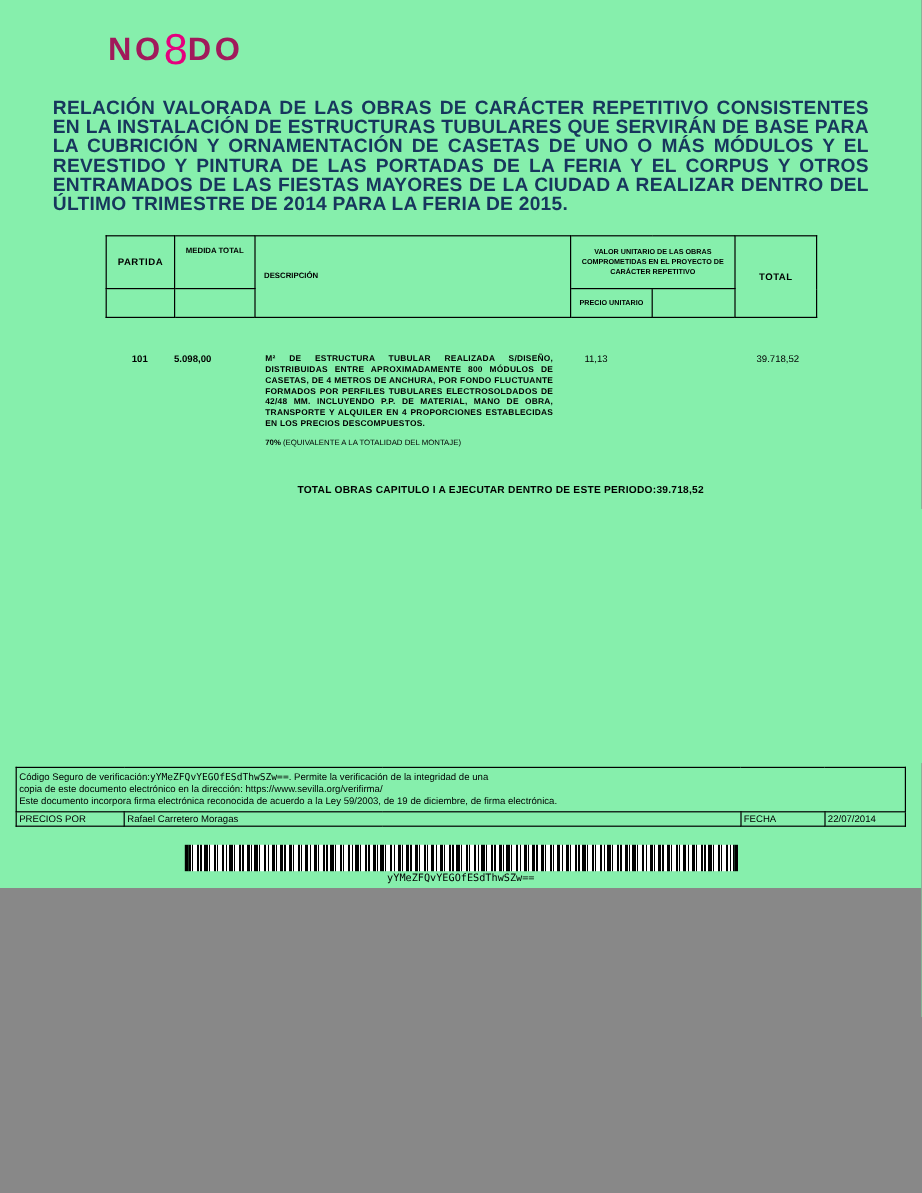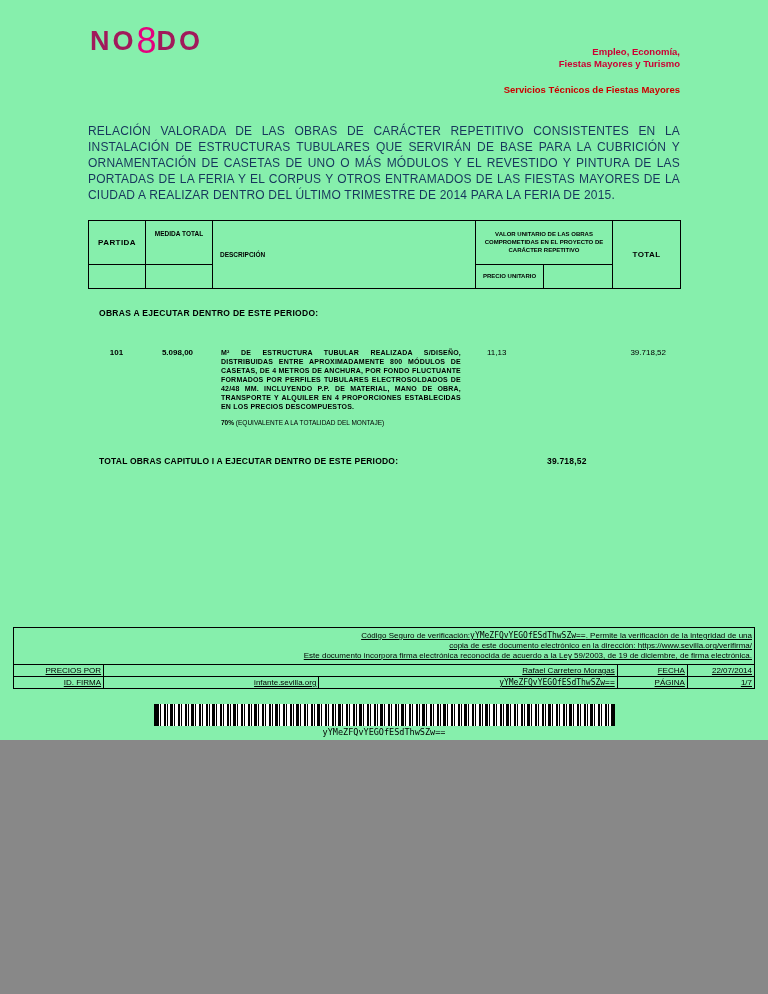--- a/index.html
+++ b/index.html
@@ -91,11 +91,6 @@
     <div class="brand">
       <div class="nodo"><span>NO</span><span class="eight">8</span><span>DO</span></div>
     </div>
-    <div class="dept">
-      <div>Empleo, Economía,</div>
-      <div>Fiestas Mayores y Turismo</div>
-      <div class="service">Servicios Técnicos de Fiestas Mayores</div>
-    </div>
   </div>
 
   <p class="title">RELACIÓN VALORADA DE LAS OBRAS DE CARÁCTER REPETITIVO CONSISTENTES EN LA INSTALACIÓN DE ESTRUCTURAS TUBULARES QUE SERVIRÁN DE BASE PARA LA CUBRICIÓN Y ORNAMENTACIÓN DE CASETAS DE UNO O MÁS MÓDULOS Y EL REVESTIDO Y PINTURA DE LAS PORTADAS DE LA FERIA Y EL CORPUS Y OTROS ENTRAMADOS DE LAS FIESTAS MAYORES DE LA CIUDAD A REALIZAR DENTRO DEL ÚLTIMO TRIMESTRE DE 2014 PARA LA FERIA DE 2015.</p>

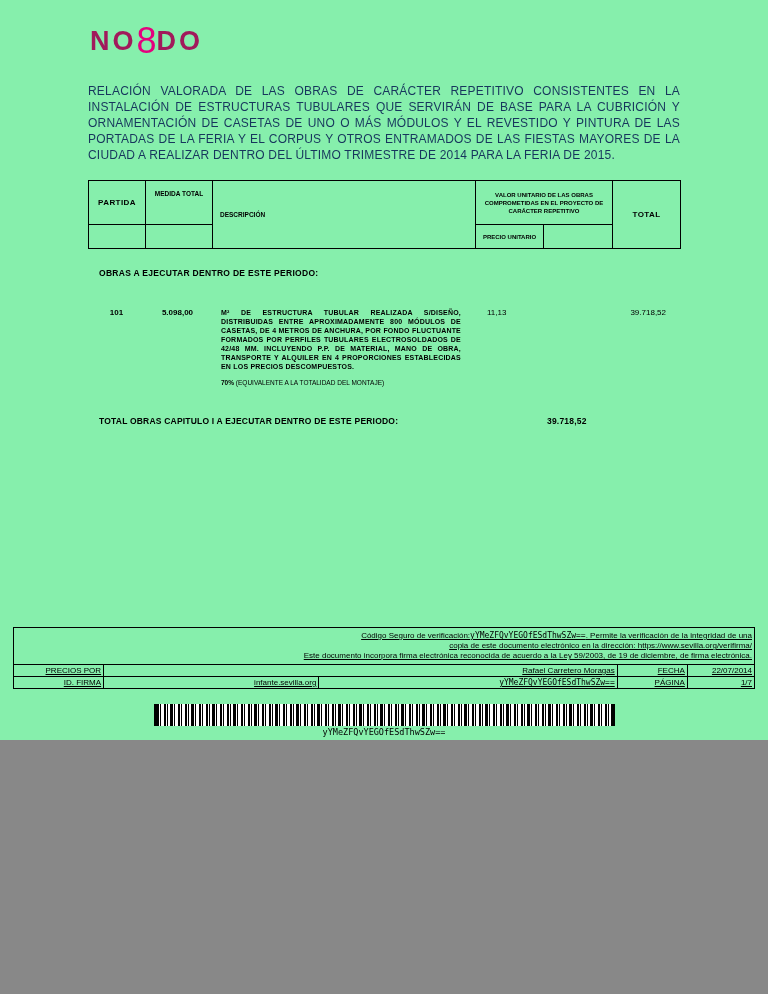--- a/index.html
+++ b/index.html
@@ -20,7 +20,7 @@
           font-size:9.5px; line-height:11.5px; }
   .service { margin-top:15px; color:#cc0000; font-weight:bold; font-size:9.5px; }
   
-  .title { margin:27px 88px 0; font-size:12px; font-weight:normal; color:#17365d;
+  .title { margin:27px 44px 0; font-size:16px; font-weight:bold; color:#17365d;
            text-align:justify; line-height:16px; letter-spacing:0.2px; }
   
   .main-table { border-collapse:collapse; table-layout:fixed; width:592px;

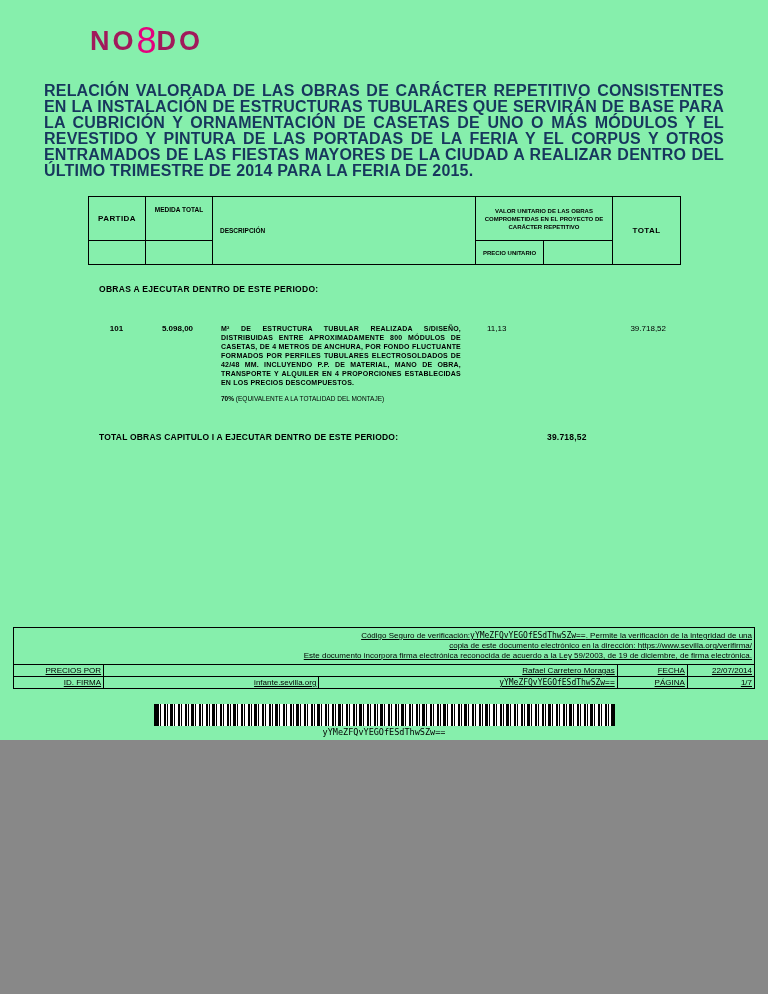--- a/index.html
+++ b/index.html
@@ -121,7 +121,6 @@
   </tbody>
     </table>
 
-  <div class="obras-heading">OBRAS A EJECUTAR DENTRO DE ESTE PERIODO:</div>
 
   <div class="data-row">
     <div class="dr-partida">101</div>

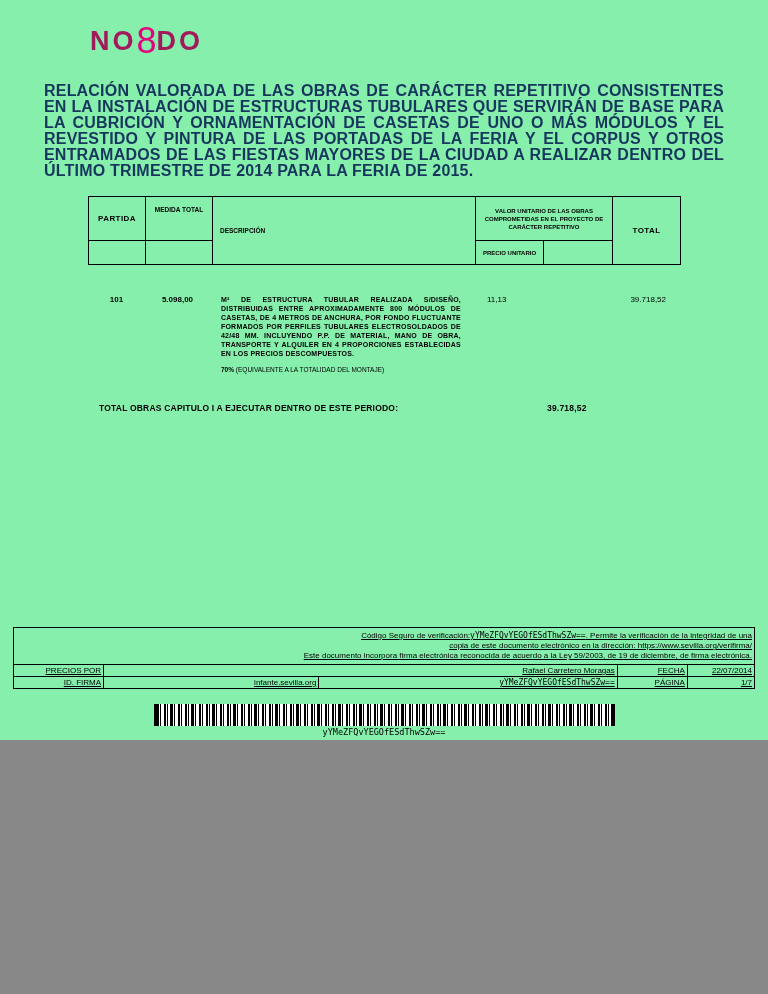--- a/index.html
+++ b/index.html
@@ -43,7 +43,7 @@
   
   .data-row { display:flex; margin:30px 88px 0; align-items:flex-start; }
   .dr-partida { width:57px; text-align:center; font-weight:bold; font-size:8px; }
-  .dr-medida  { width:67px; text-align:center; font-weight:bold; font-size:8px;
+  .dr-medida  { width:67px; text-align:left; font-weight:bold; font-size:8px;
                 padding-right:2px; box-sizing:border-box; }
   .dr-desc    { width:263px; box-sizing:border-box; padding:0 14px 0 9px; }
   .dr-desc .desc-text { margin:0; font-size:7px; font-weight:bold; text-align:justify;

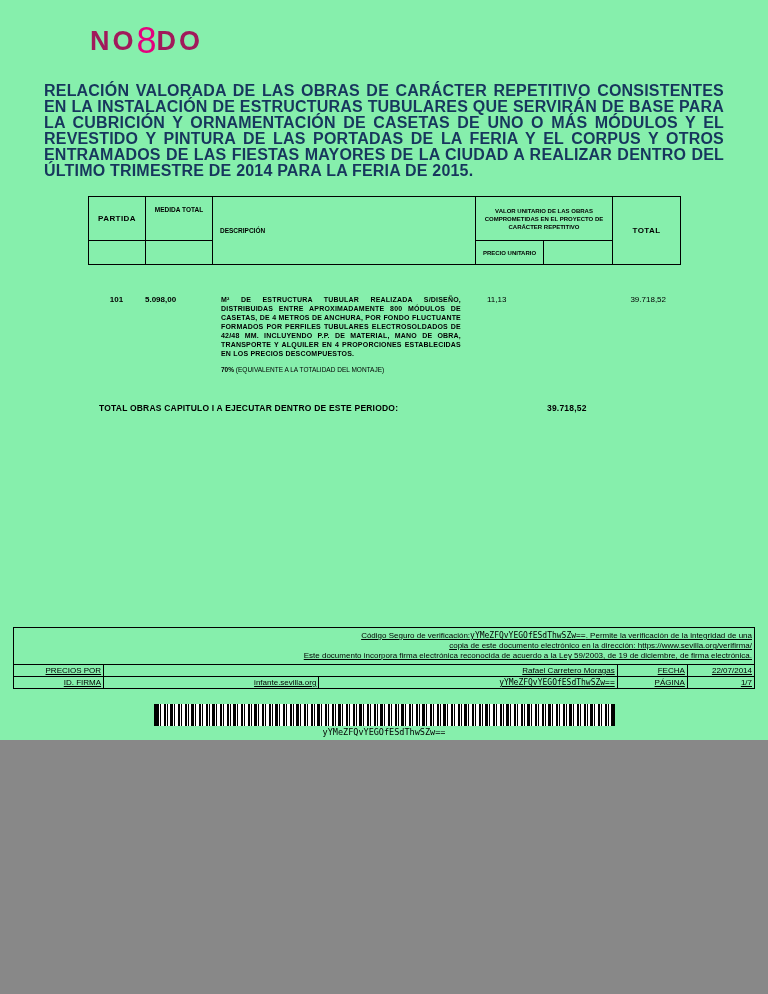--- a/index.html
+++ b/index.html
@@ -54,7 +54,7 @@
   .dr-total   { flex:1; text-align:right; padding-right:14px; box-sizing:border-box; font-size:8px; }
   
   .total-row { display:flex; margin:30px 88px 4px; padding-left:11px;
-               font-weight:bold; font-size:8.5px; letter-spacing:0.2px; }
+               font-weight:bold; font-size:8.5px; letter-spacing:0.2px;text-align:right; }
   .total-row .tl { width:448px; }
   
   .page-num { position:absolute; top:822px; left:0; width:100%; text-align:center;

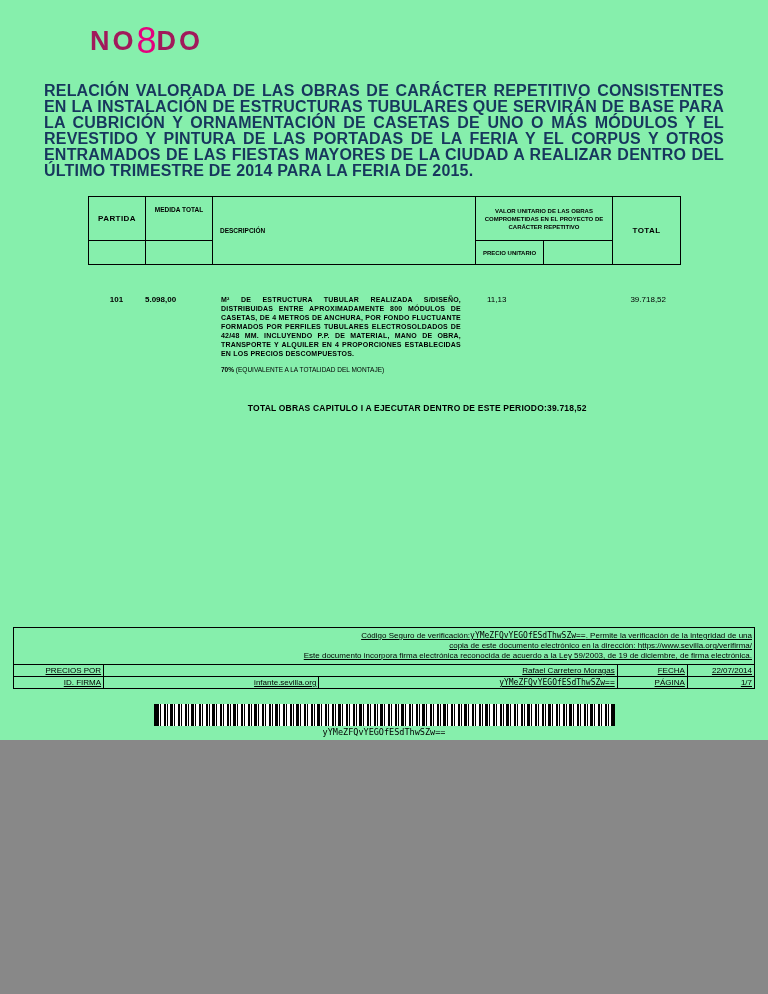--- a/index.html
+++ b/index.html
@@ -62,8 +62,8 @@
   
   .footer { position:absolute; left:13px; right:13px; bottom:3px; }
   .footer-table { width:100%; border-collapse:collapse; table-layout:fixed; }
-  .footer-table td { border:1px solid #000; text-align:right; vertical-align:middle;
-                     font-size:8px; padding:1px 2px; overflow:hidden; white-space:nowrap;text-decoration:underline; }
+  .footer-table td { border:1px solid #000; text-align:left; vertical-align:middle;
+                     font-size:8px; padding:1px 2px; overflow:hidden; white-space:nowrap; }
   .csv-cell { line-height:10px; padding:3px 2px !important; white-space:normal !important; }
   .mono { font-family:"DejaVu Sans Mono", monospace; }
   .fc1 { width:90px; } .fc2 { width:215px; } .fc3 { width:298px; }

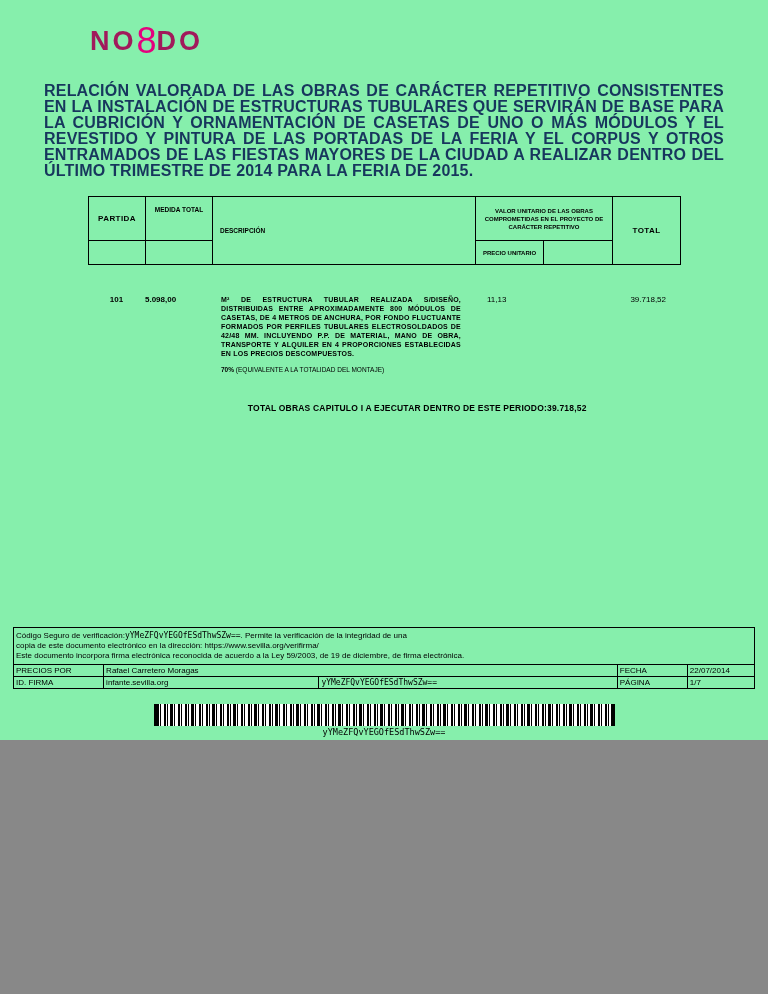--- a/index.html
+++ b/index.html
@@ -163,13 +163,6 @@
         <td>FECHA</td>
         <td>22/07/2014</td>
       </tr>
-      <tr>
-        <td>ID. FIRMA</td>
-        <td>infante.sevilla.org</td>
-        <td class="mono">yYMeZFQvYEGOfESdThwSZw==</td>
-        <td>PÁGINA</td>
-        <td>1/7</td>
-      </tr>
     </tbody>
       </table>
     <div class="barcode"></div>

